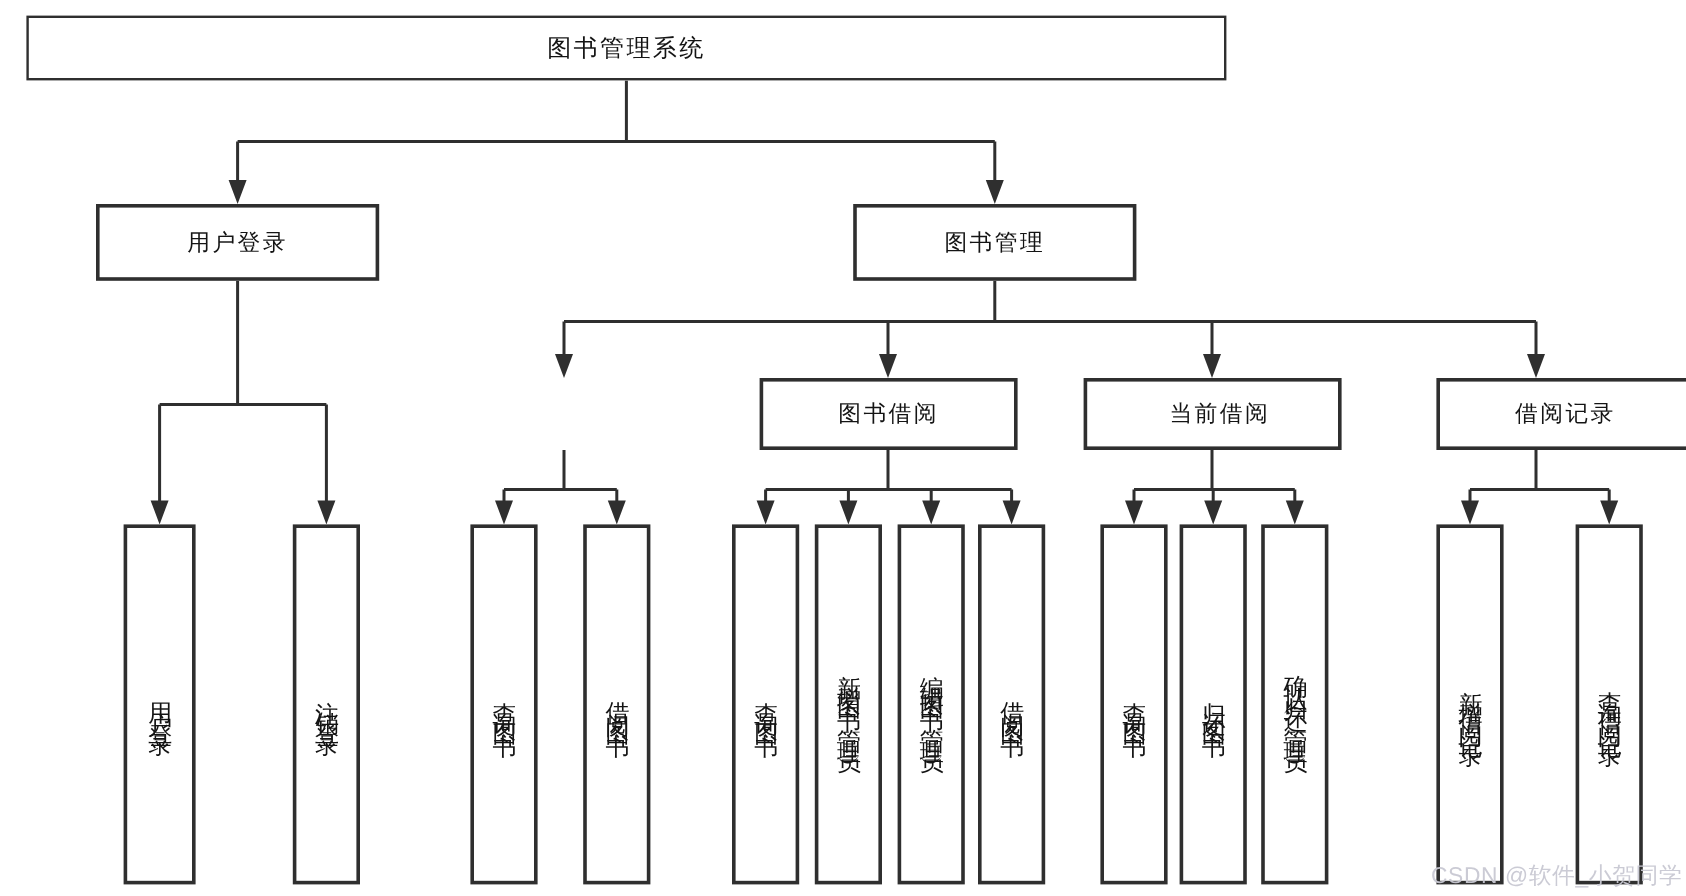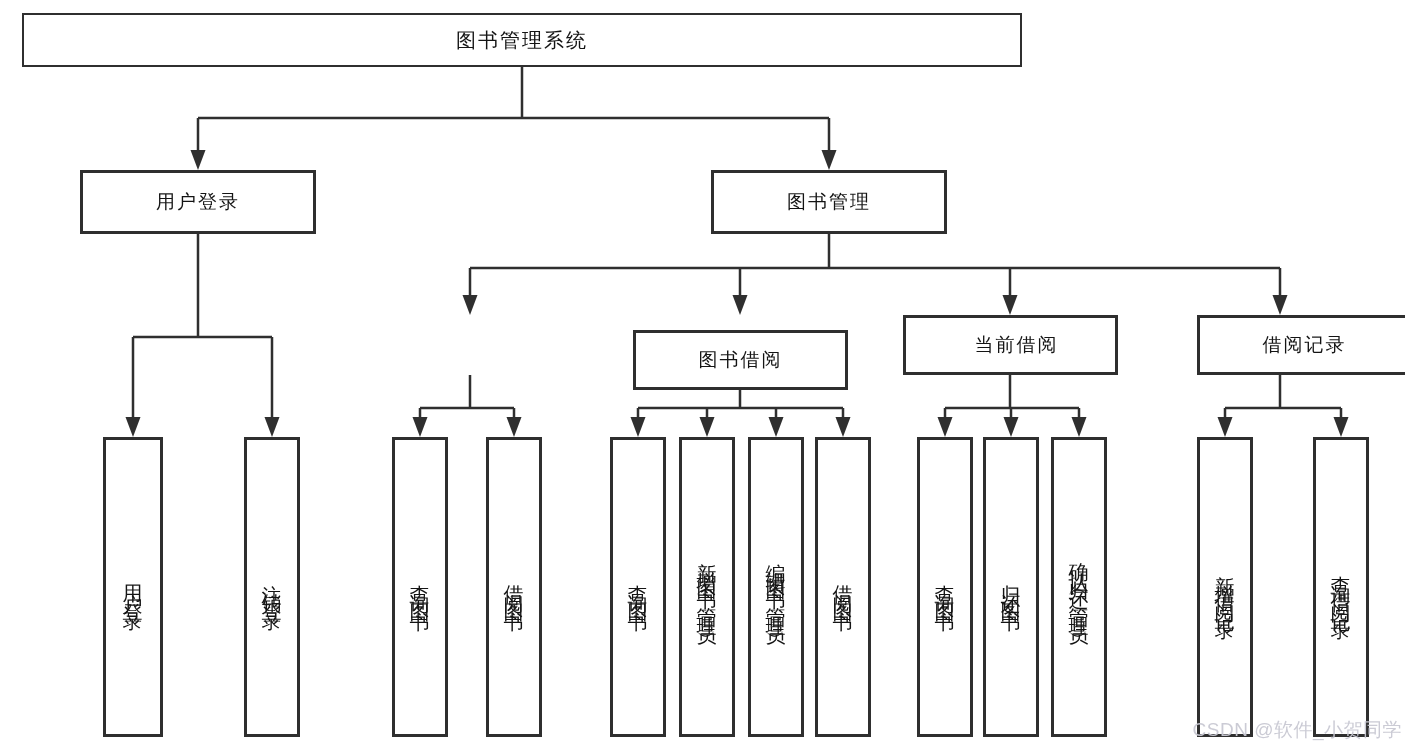--- a/index.html
+++ b/index.html
@@ -97,7 +97,7 @@
   <div class="node h-node" style="left:80px; top:170px; width:236px; height:64px;">用户登录</div>
   <div class="node h-node" style="left:711px; top:170px; width:236px; height:64px;">图书管理</div>
 
-  <div class="node h-node" style="left:633px; top:330px; width:215px; height:60px;">图书借阅</div>
+  <div class="node h-node" style="left:633px; top:315px; width:215px; height:60px;">图书借阅</div>
   <div class="node h-node" style="left:903px; top:315px; width:215px; height:60px;padding-left:12px;">当前借阅</div>
   <div class="node h-node" style="left:1173px; top:315px; width:215px; height:60px;margin-left:24px;">借阅记录</div>
 

